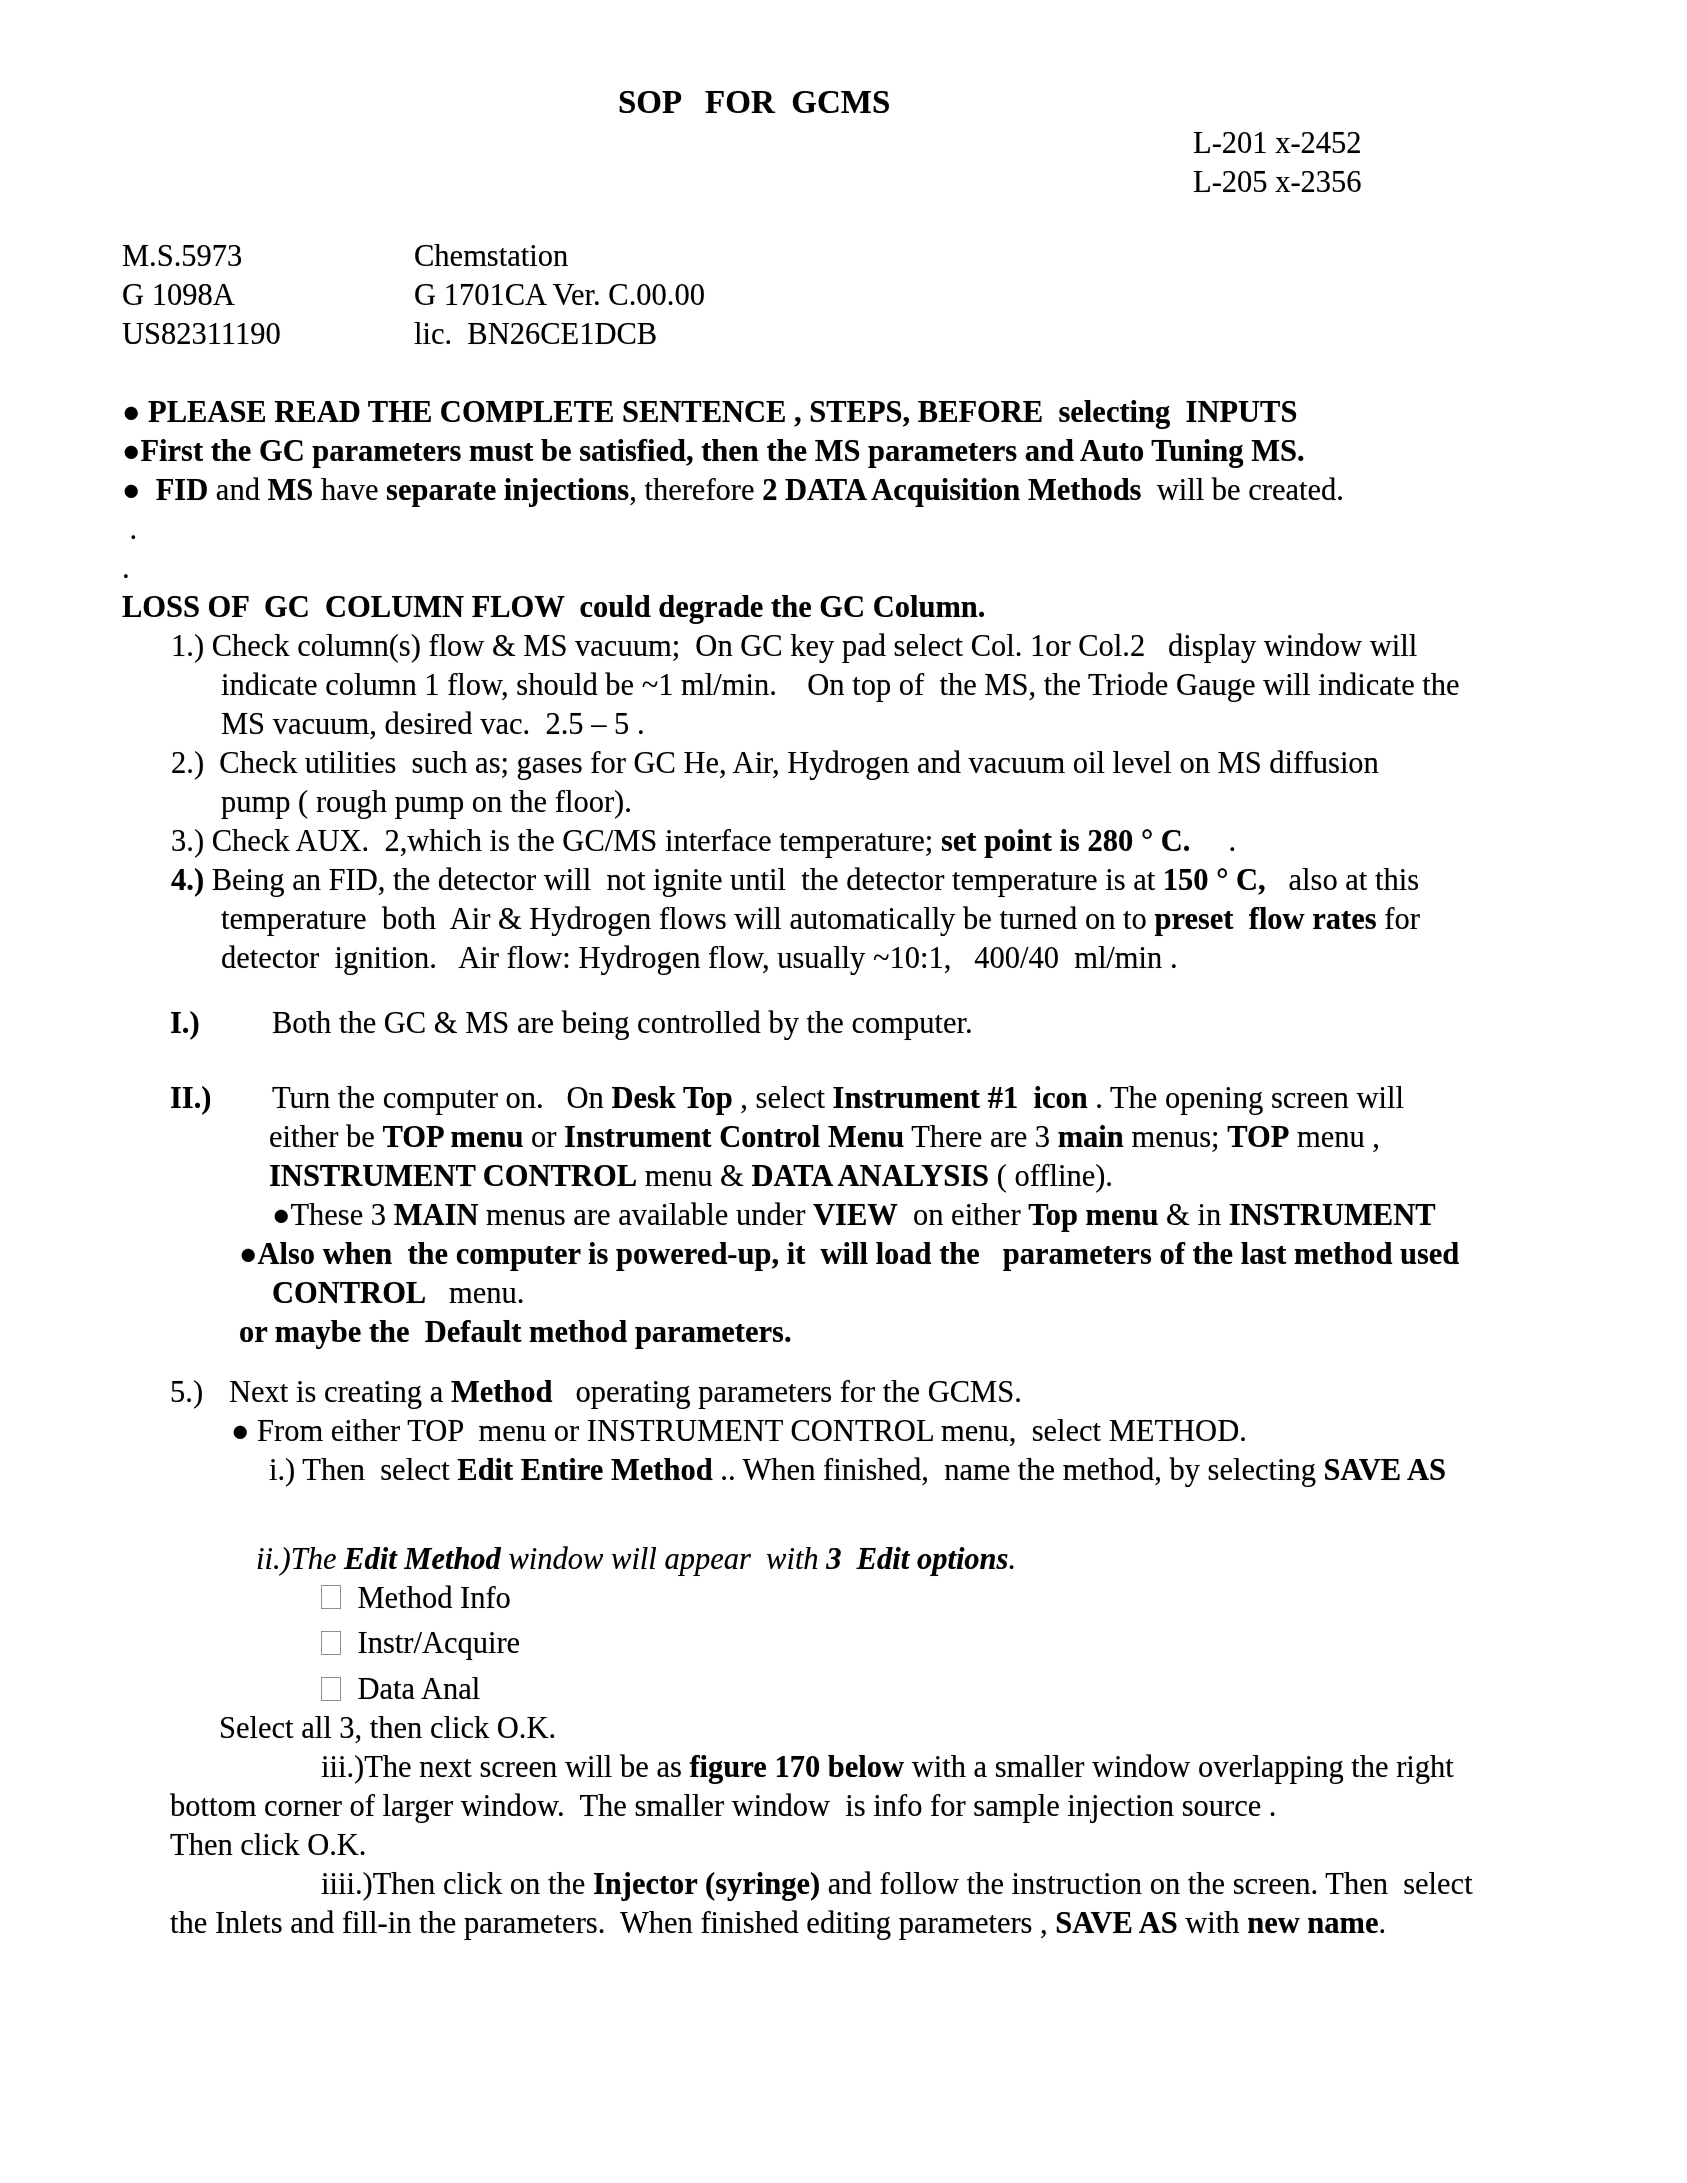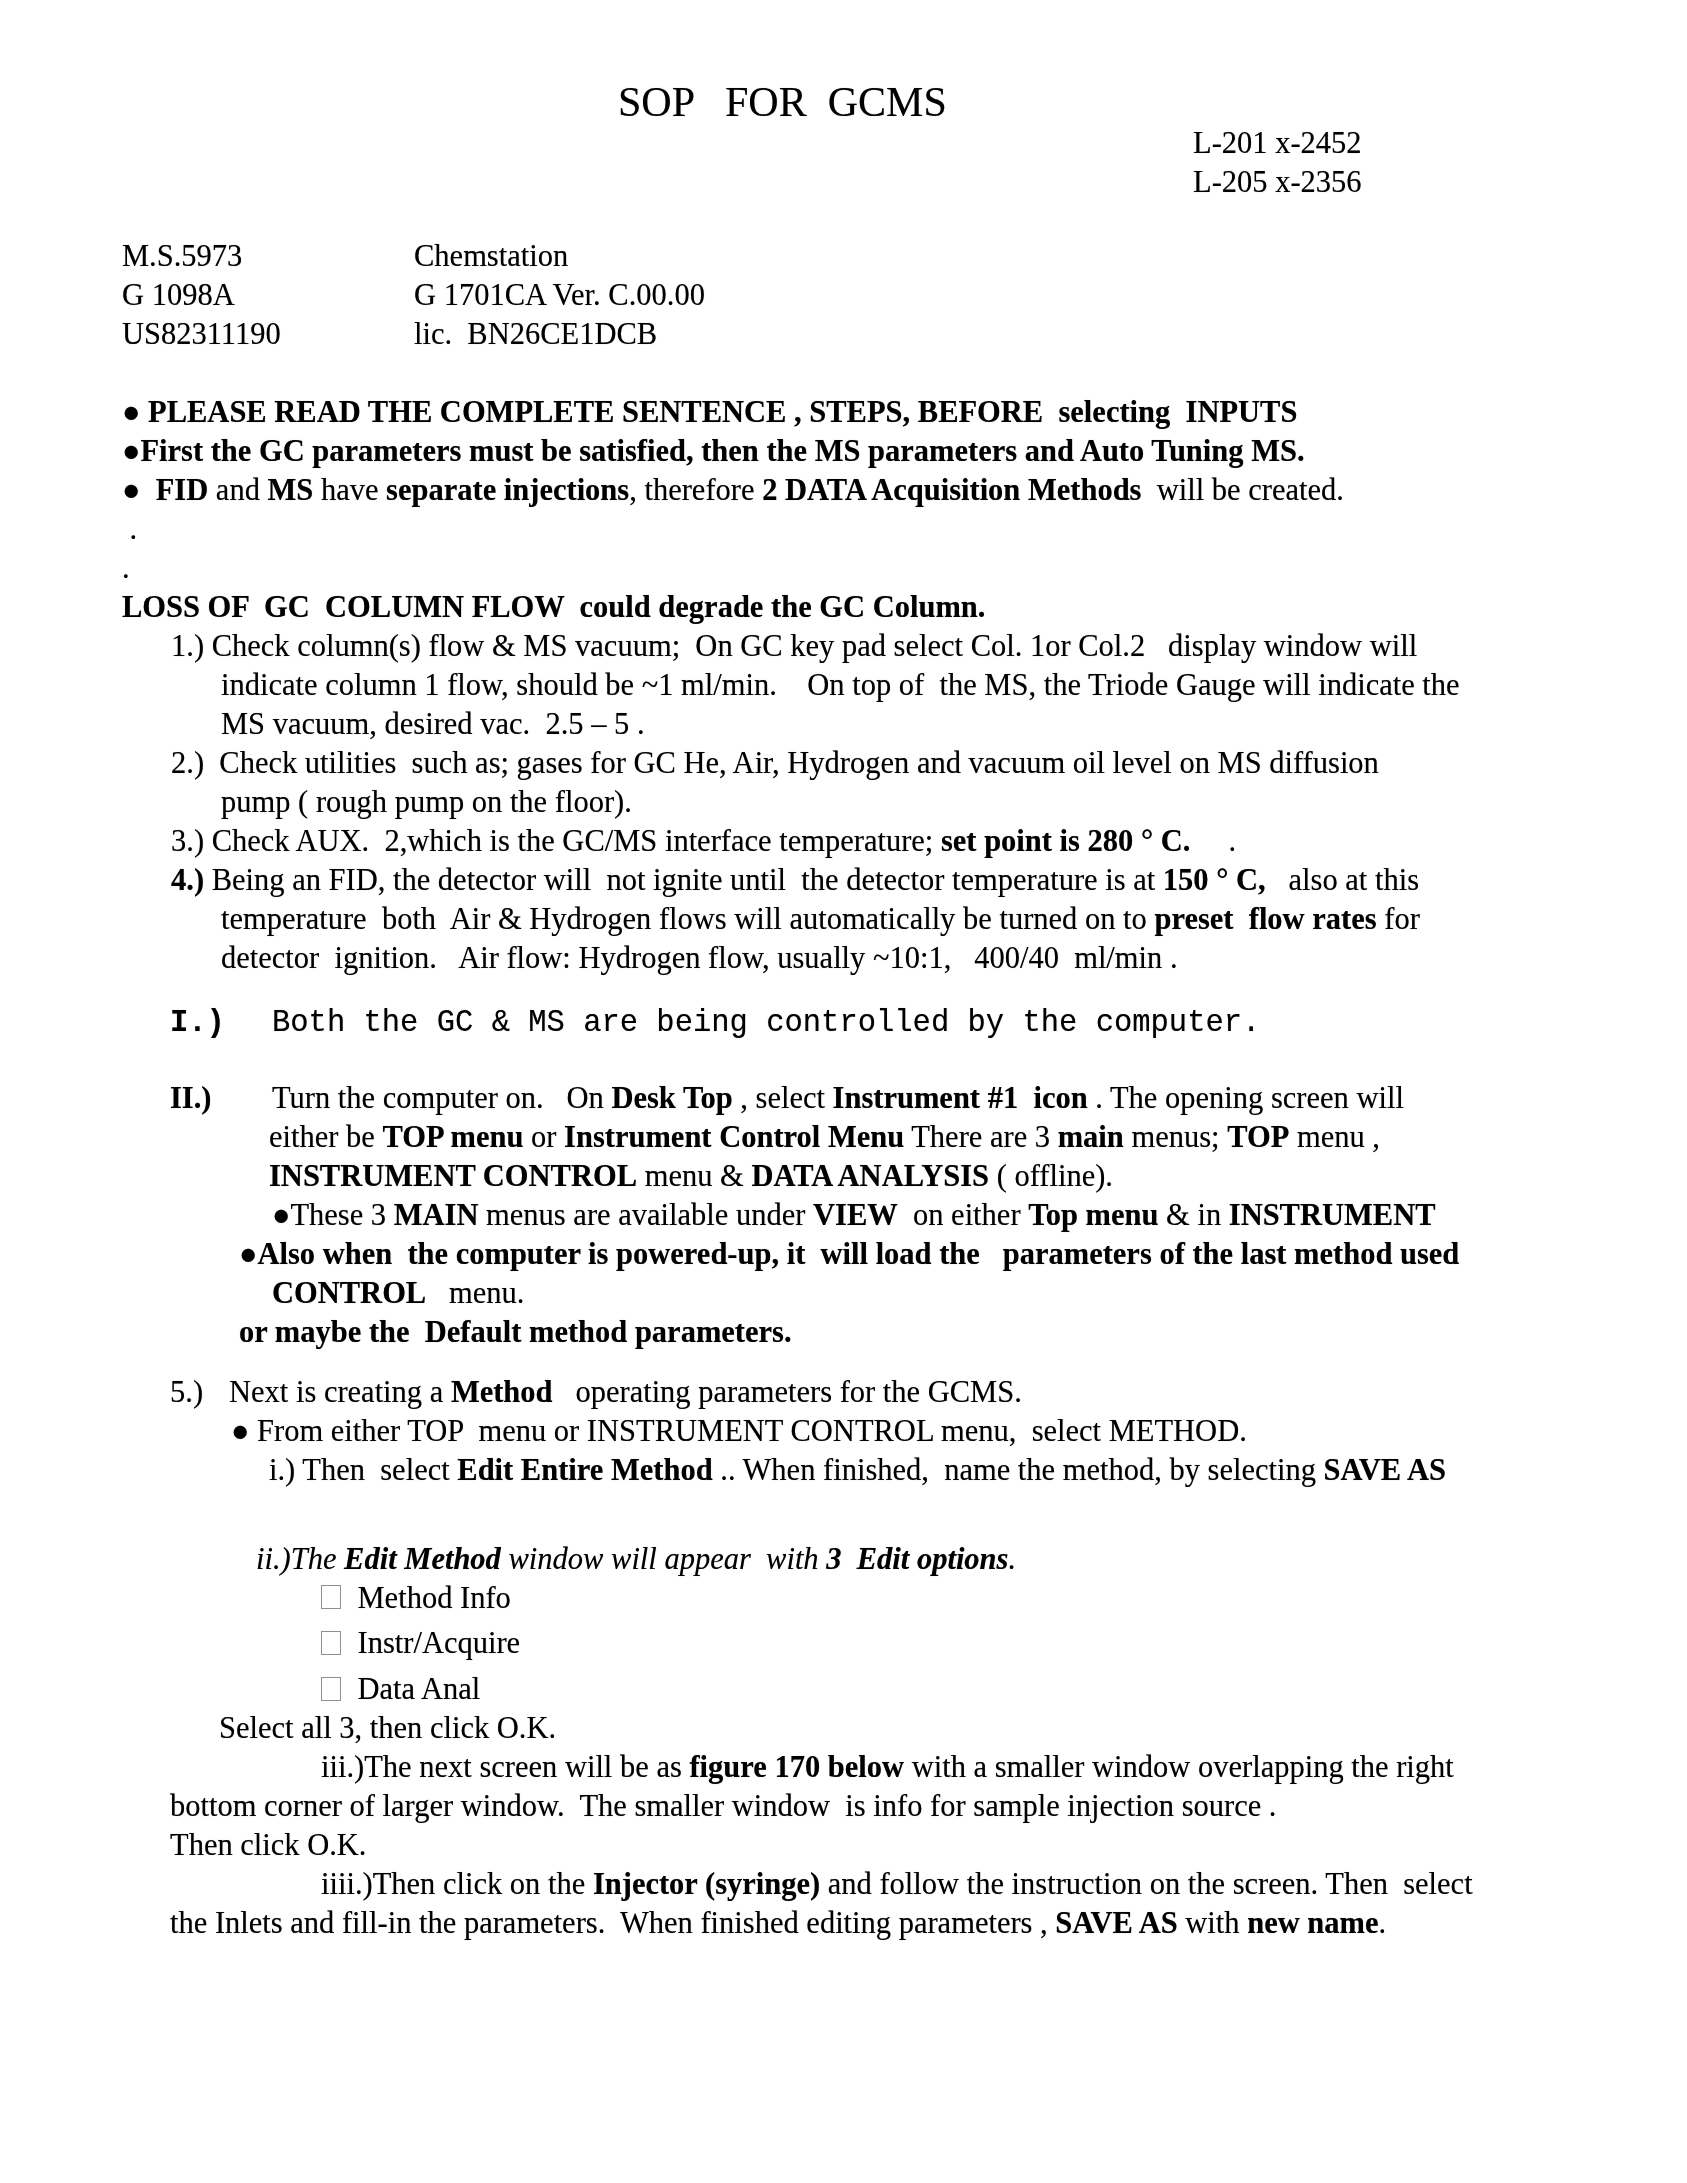--- a/index.html
+++ b/index.html
@@ -16,7 +16,7 @@
   p{margin:0;}
   .ln{white-space:pre;}
   .b{font-weight:700;}
-  .title{margin:80px 0 0 496px;font-size:42px;line-height:44px;font-weight:400;white-space:pre;}
+  .title{margin:80px 0 0 496px;font-size:33px;line-height:44px;font-weight:700;white-space:pre;}
   .codes{margin-left:1071px;}
   .equip{display:flex;margin-top:35px;}
   .ec1{width:391px;}

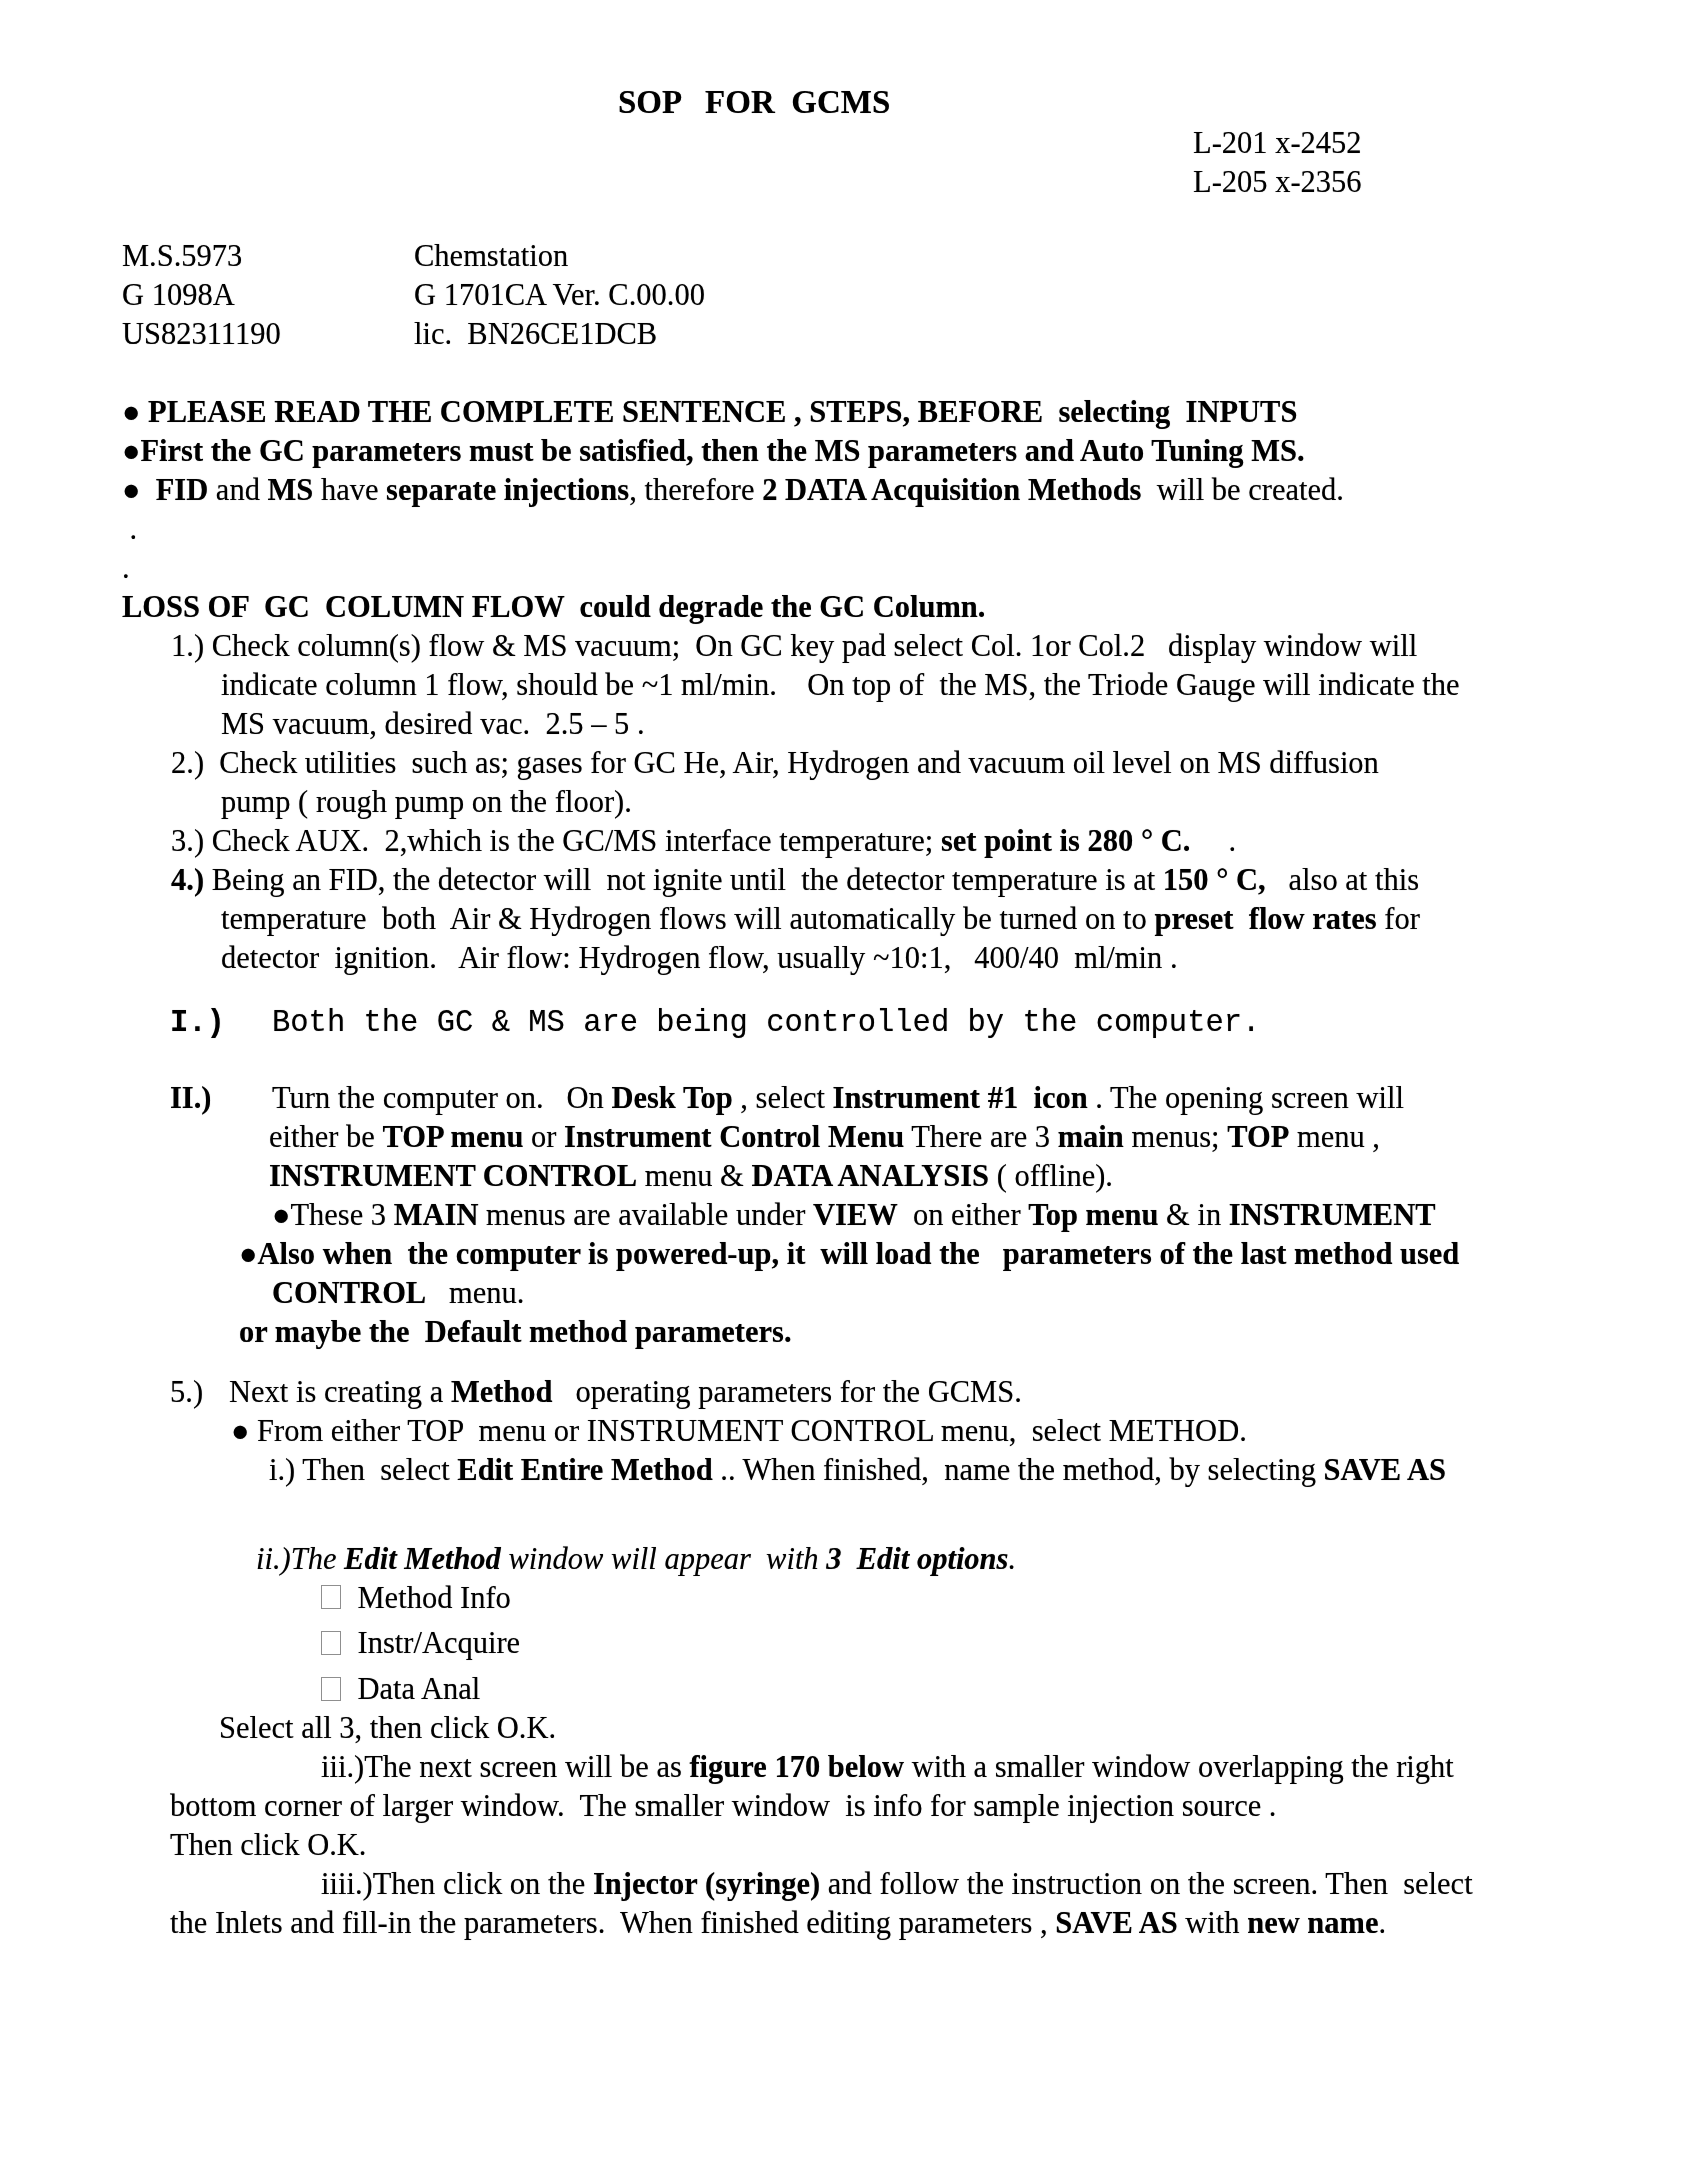--- a/index.html
+++ b/index.html
@@ -24,7 +24,7 @@
   .ec3{flex:1;}
   .mt47{margin-top:39px;}
   .mt44{margin-top:36px;}
-  .mt31{margin-top:25.5px;font-family:Liberation Mono, monospace;}
+  .mt31{margin-top:25.5px;}
   .mt26{margin-top:21.4px;}
   .mt61{margin-top:50px;font-style:italic;}
   .mt8{margin-top:6.6px;}

